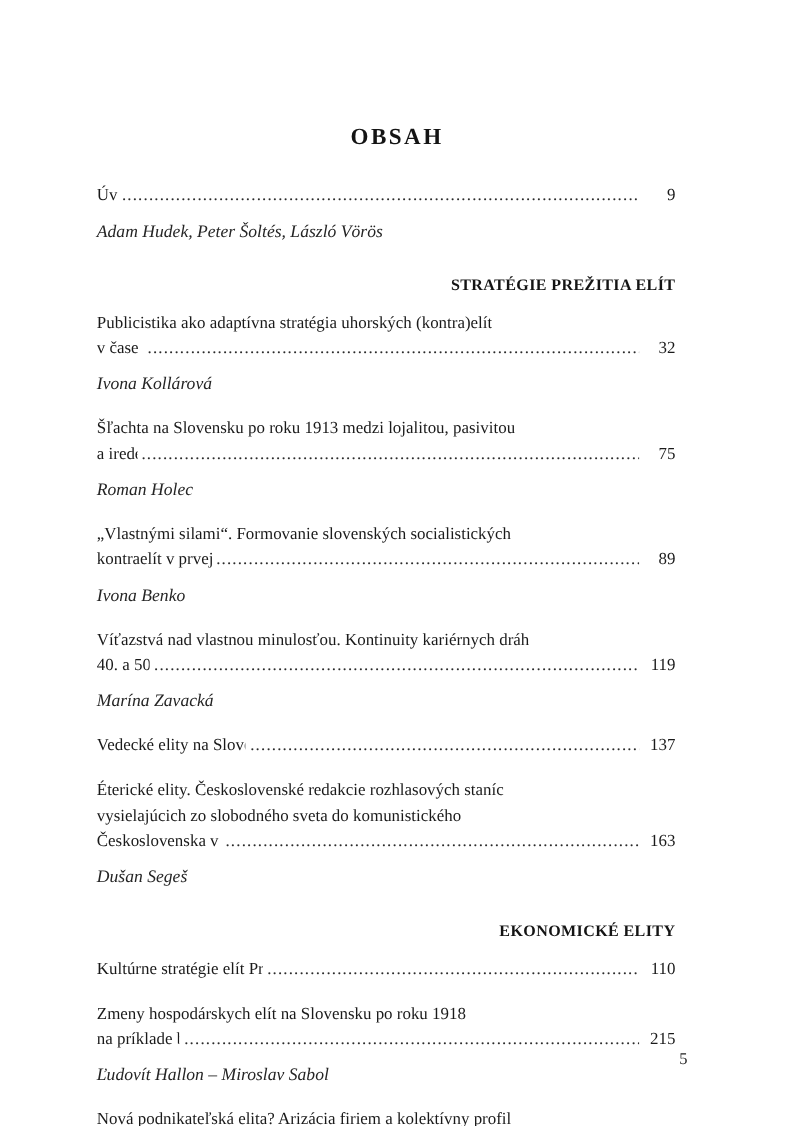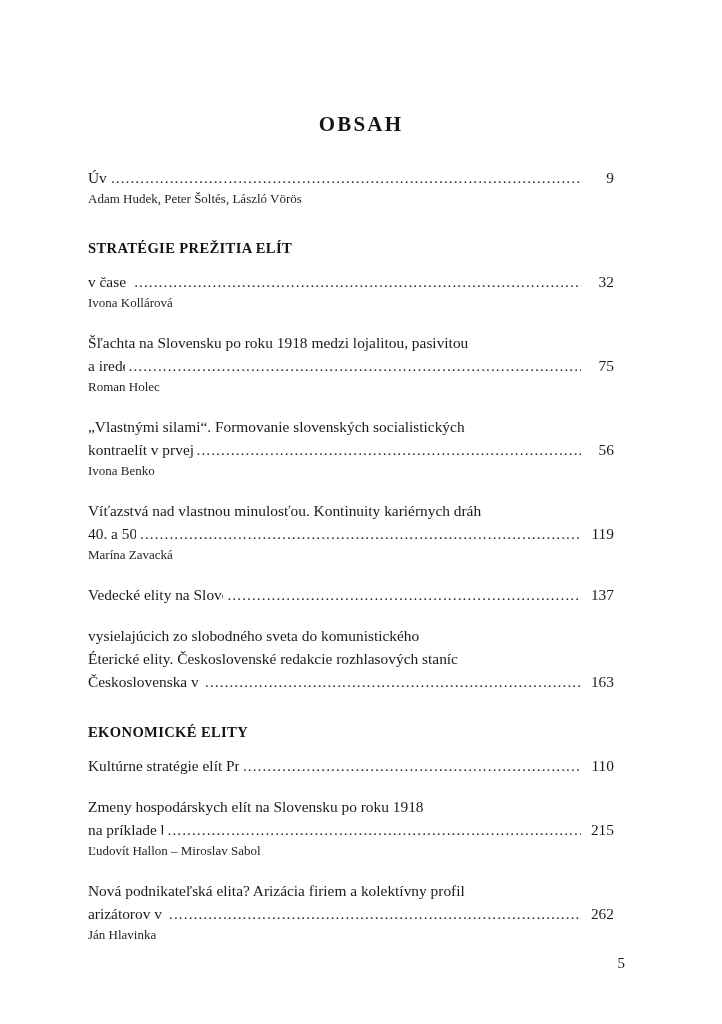--- a/index.html
+++ b/index.html
@@ -95,10 +95,11 @@
   }
 
   .entry-author {
-    font-size: 13px;
+    font-style: italic;
+    font-size: 16px;
     line-height: 20px;
     color: #252525;
-    margin-top: 0px;
+    margin-top: 12px;
   }
 
   

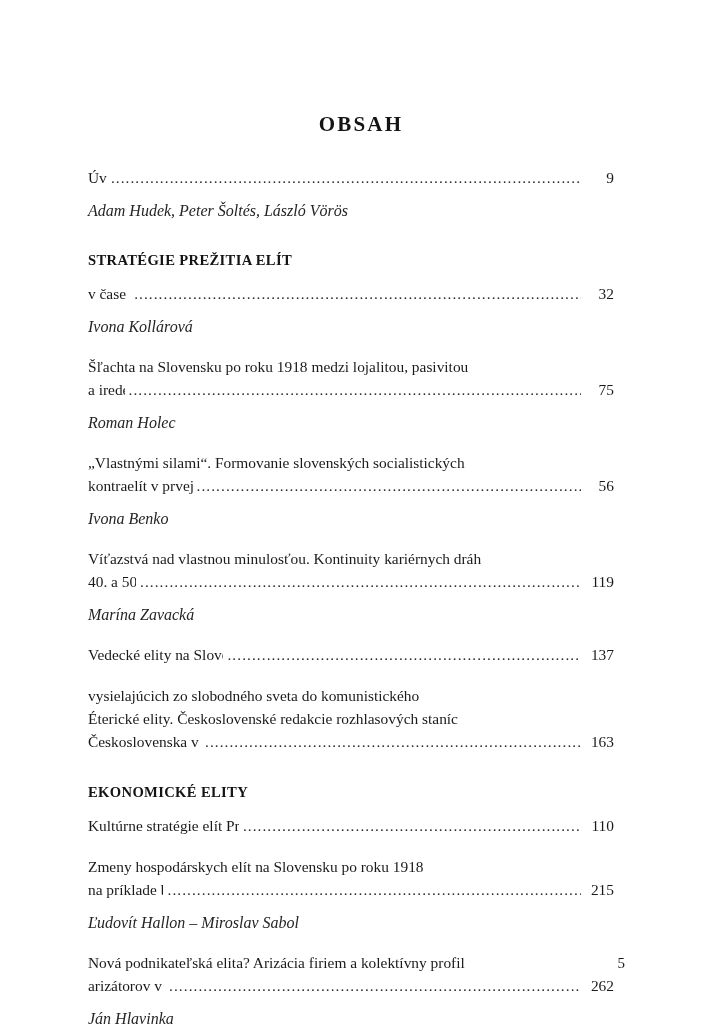--- a/index.html
+++ b/index.html
@@ -51,7 +51,7 @@
     padding: 0;
   }
   .section-gap-before { margin-top: 31px; }
-  .section-gap-after  { margin-bottom: 13px; }
+  .section-gap-after  { margin-bottom: 13px; text-align: right; }
 
   
   .entry { margin-bottom: 18px; }

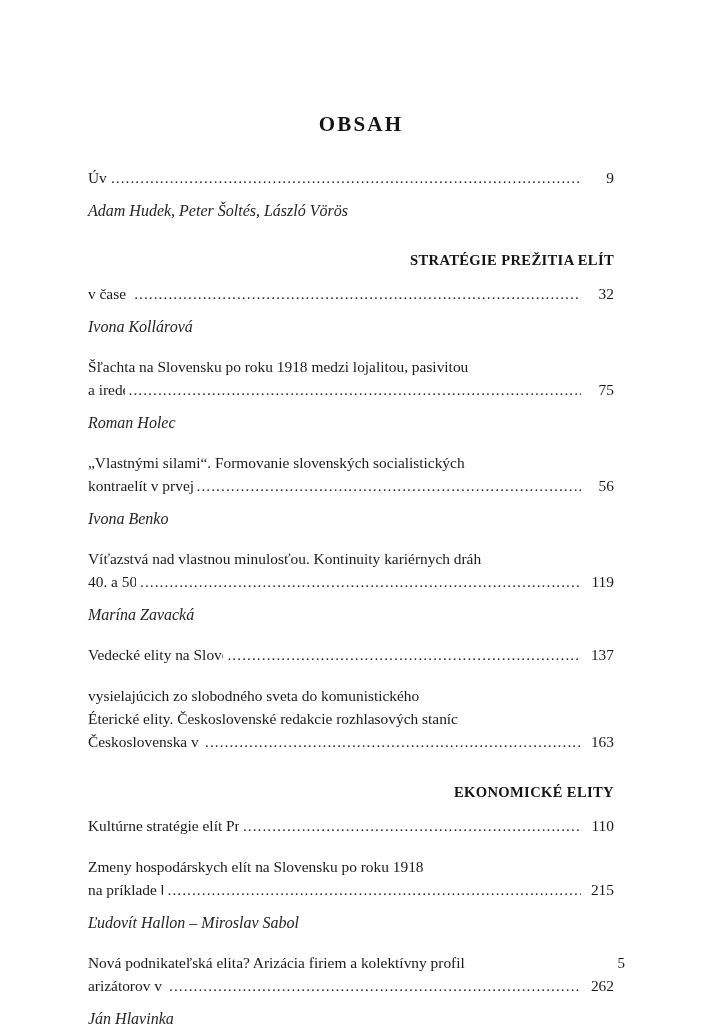--- a/index.html
+++ b/index.html
@@ -132,6 +132,9 @@
         </div>
         <div class="section-heading section-gap-before section-gap-after">STRATÉGIE PREŽITIA ELÍT</div>
         <div class="entry">
+          <div class="entry-line cont">
+            <span class="entry-title-text">Publicistika ako adaptívna stratégia uhorských (kontra)elít</span>
+          </div>
           <div class="entry-line">
             <span class="entry-title-text">v čase zlomu</span>
             <span class="leader"></span>

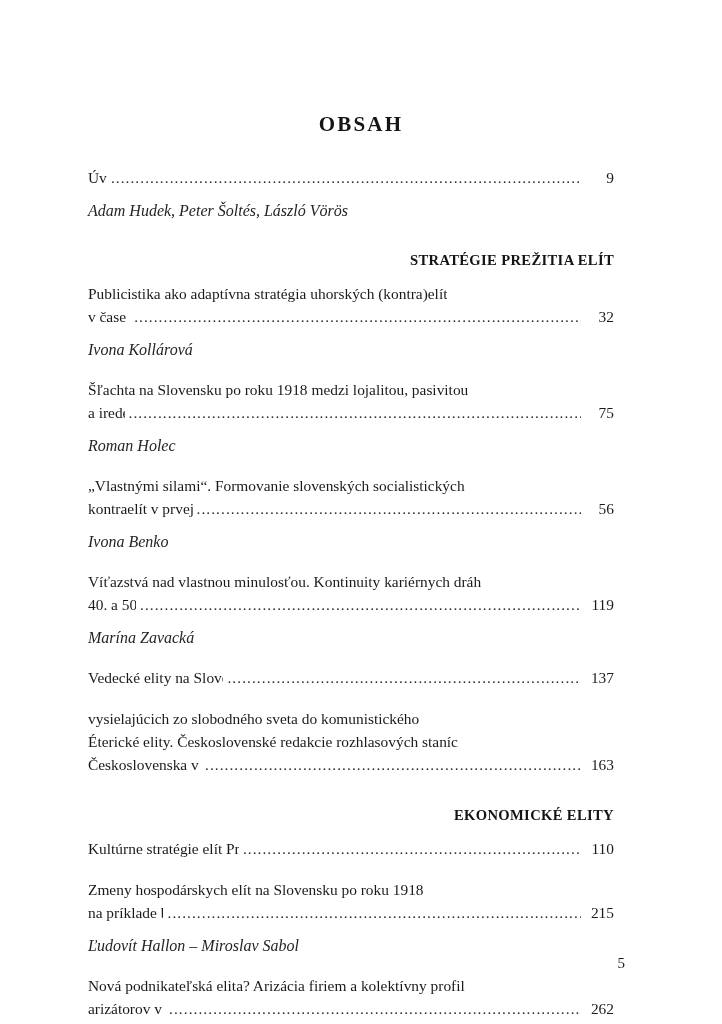--- a/index.html
+++ b/index.html
@@ -144,7 +144,7 @@
         </div>
         <div class="entry">
           <div class="entry-line cont">
-            <span class="entry-title-text">Šľachta na Slovensku po roku 1918 medzi lojalitou, pasivitou</span>
+            <span class="entry-title-text">Šľachta na Slovensku po roku 1913 medzi lojalitou, pasivitou</span>
           </div>
           <div class="entry-line">
             <span class="entry-title-text">a iredentou</span>

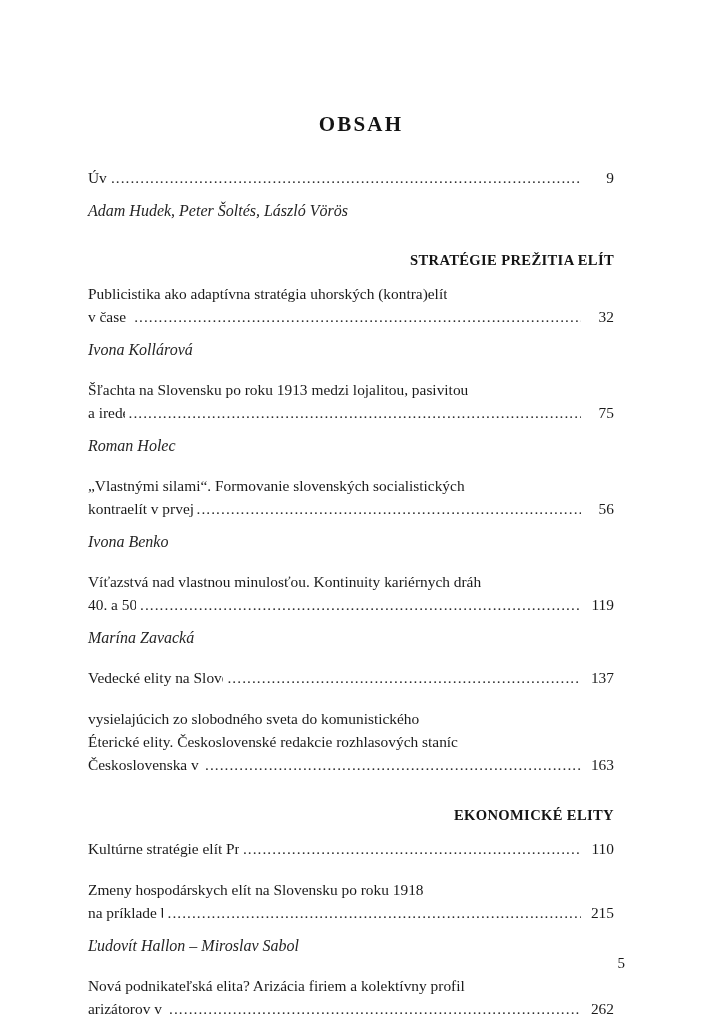--- a/index.html
+++ b/index.html
@@ -160,7 +160,7 @@
           <div class="entry-line">
             <span class="entry-title-text">kontraelít v prvej štvrtine 20. storočia</span>
             <span class="leader"></span>
-            <span class="page-num">56</span>
+            <span class="page-num">89</span>
           </div>
           <div class="entry-author">Ivona Benko</div>
         </div>

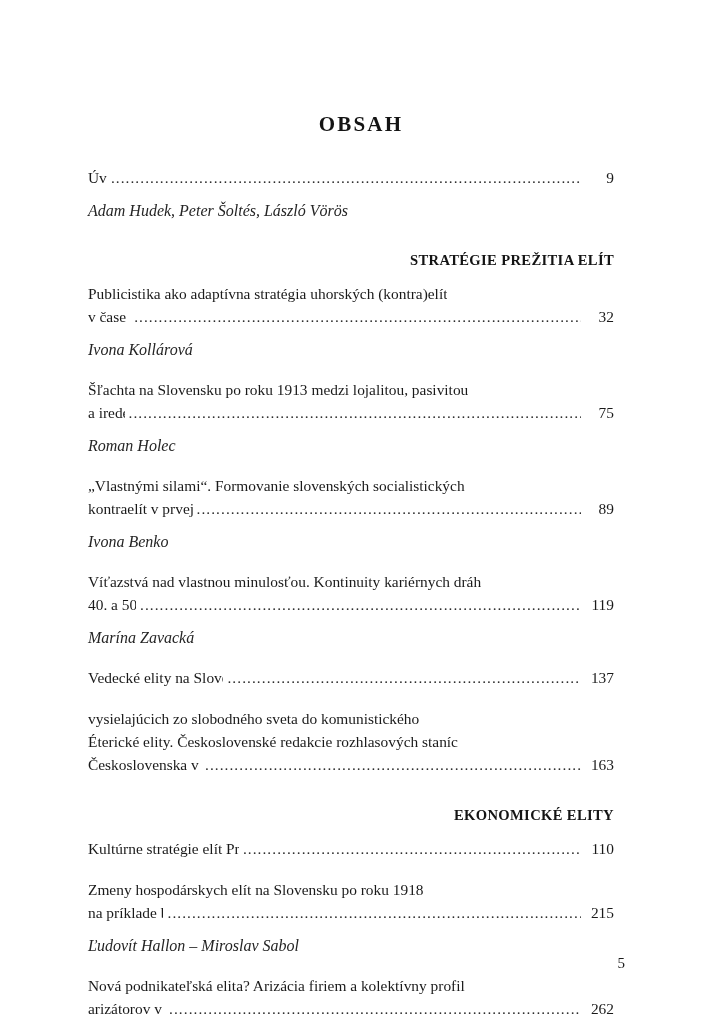--- a/index.html
+++ b/index.html
@@ -184,10 +184,10 @@
         </div>
         <div class="entry">
           <div class="entry-line cont">
+            <span class="entry-title-text">Éterické elity. Československé redakcie rozhlasových staníc</span>
+          </div>
+          <div class="entry-line cont">
             <span class="entry-title-text">vysielajúcich zo slobodného sveta do komunistického</span>
-          </div>
-          <div class="entry-line cont">
-            <span class="entry-title-text">Éterické elity. Československé redakcie rozhlasových staníc</span>
           </div>
           <div class="entry-line">
             <span class="entry-title-text">Československa v 50. rokoch 20. storočia</span>

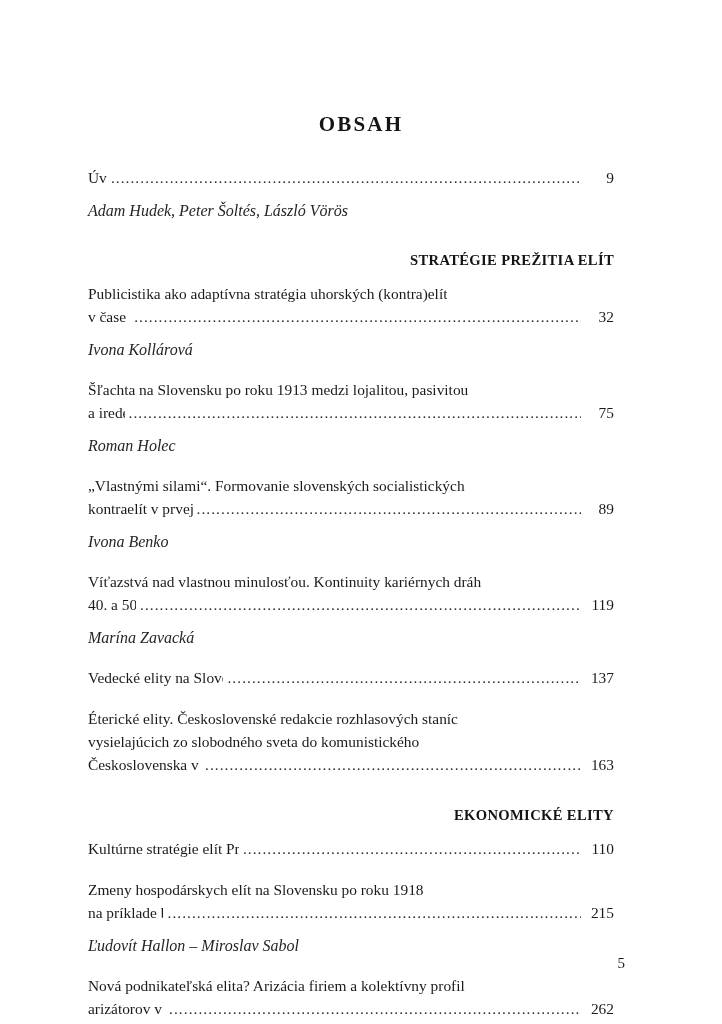--- a/index.html
+++ b/index.html
@@ -194,6 +194,7 @@
             <span class="leader"></span>
             <span class="page-num">163</span>
           </div>
+          <div class="entry-author">Dušan Segeš</div>
         </div>
         <div class="section-heading section-gap-before section-gap-after">EKONOMICKÉ ELITY</div>
         <div class="entry">

